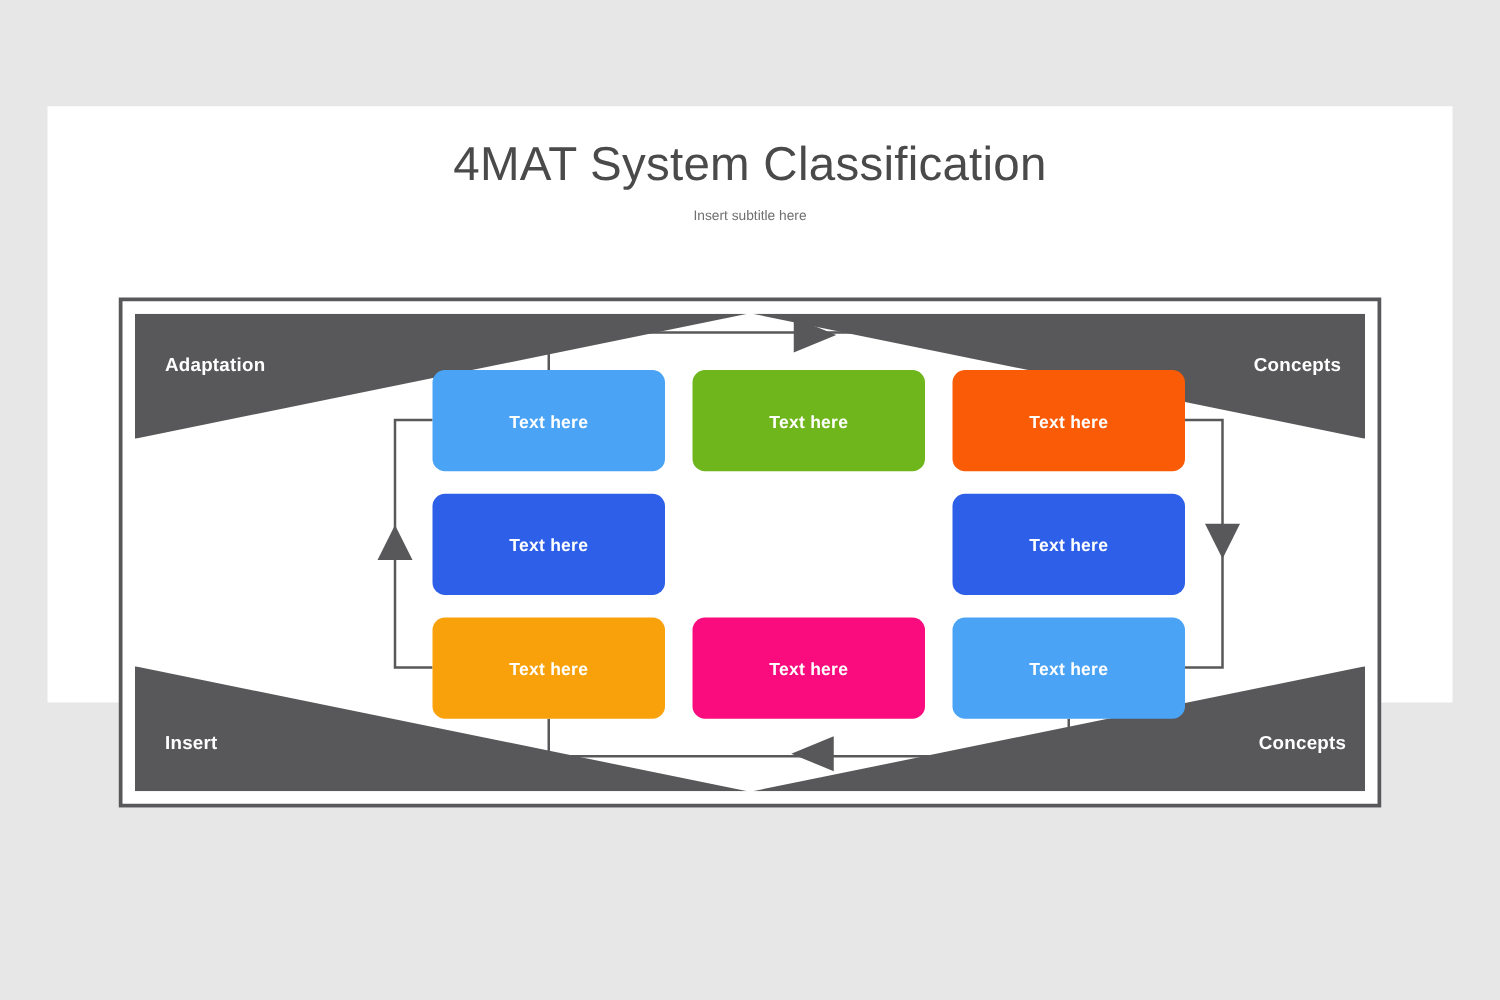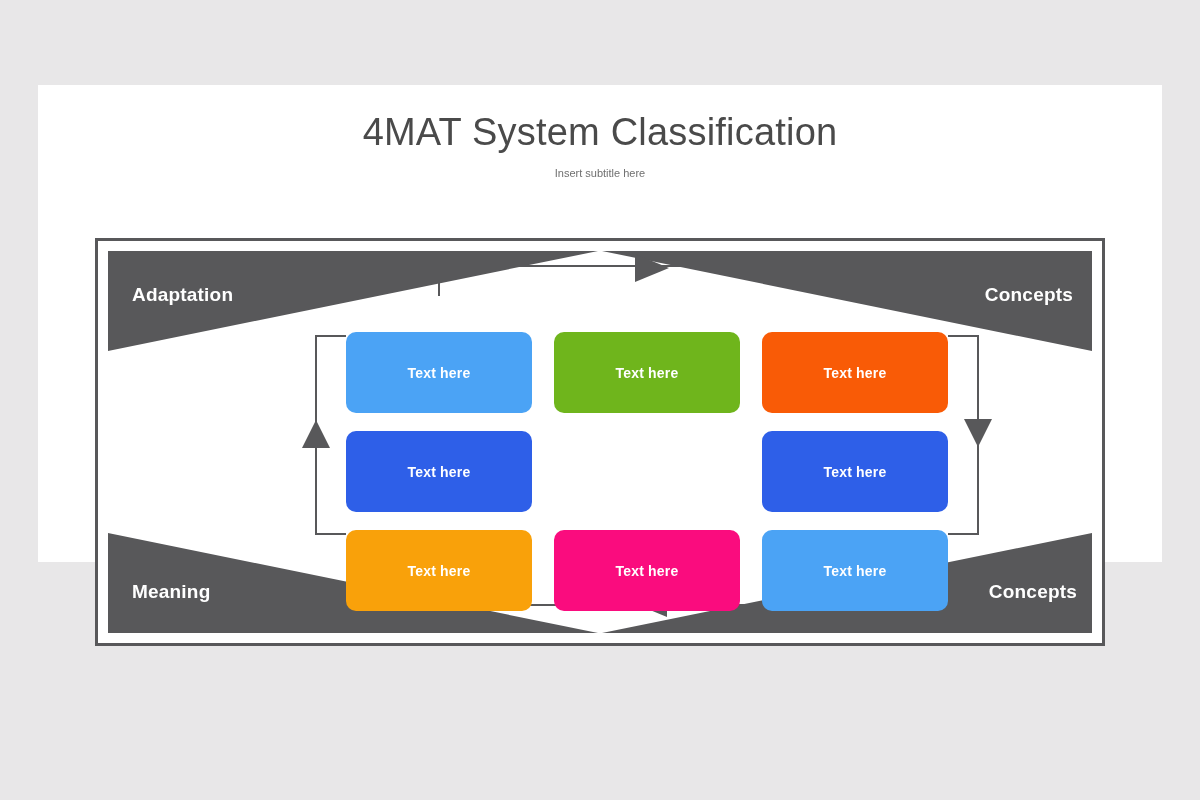--- a/index.html
+++ b/index.html
@@ -79,7 +79,7 @@
 
   .corner-label {
     position: absolute;
-    font-size: 19px;
+    font-size: 15px;
     font-weight: bold;
     color: #ffffff;
     white-space: nowrap;

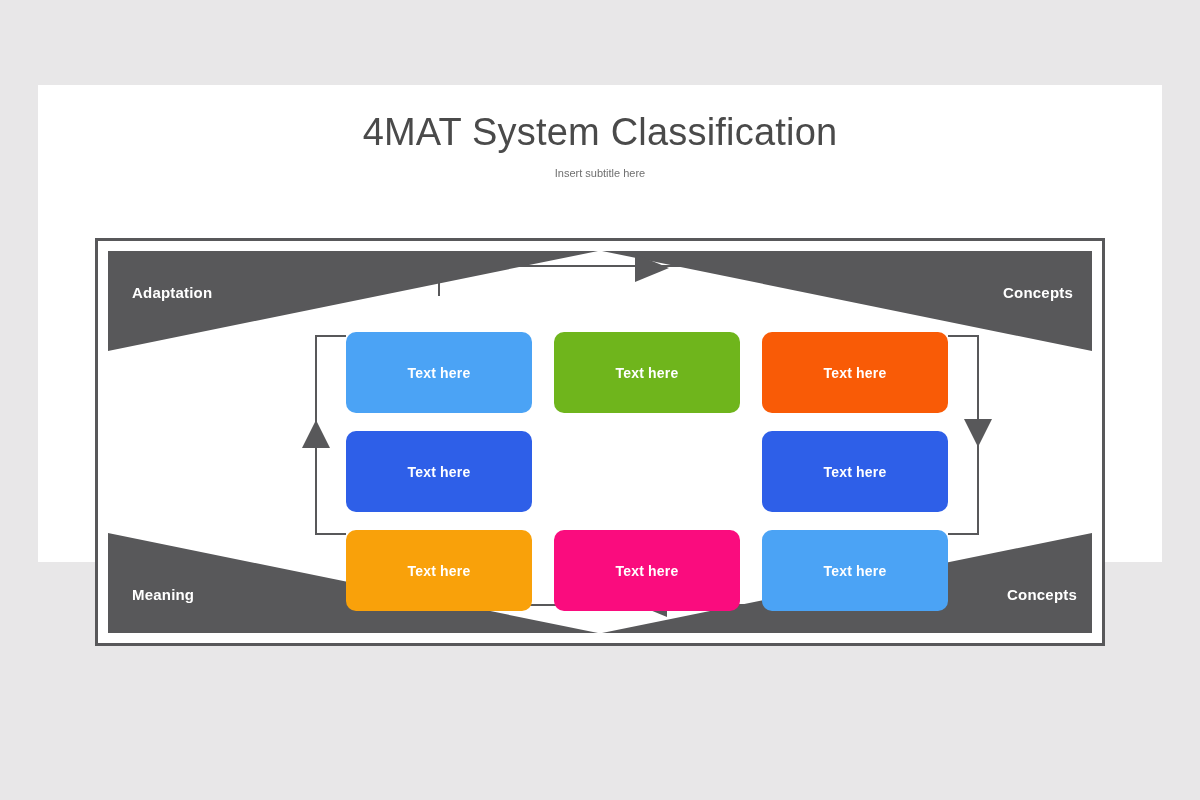--- a/index.html
+++ b/index.html
@@ -109,7 +109,6 @@
     align-items: center;
     justify-content: center;
     box-sizing: border-box;
-    margin-top: 36px;
   }
   .node-label {
     font-size: 14px;

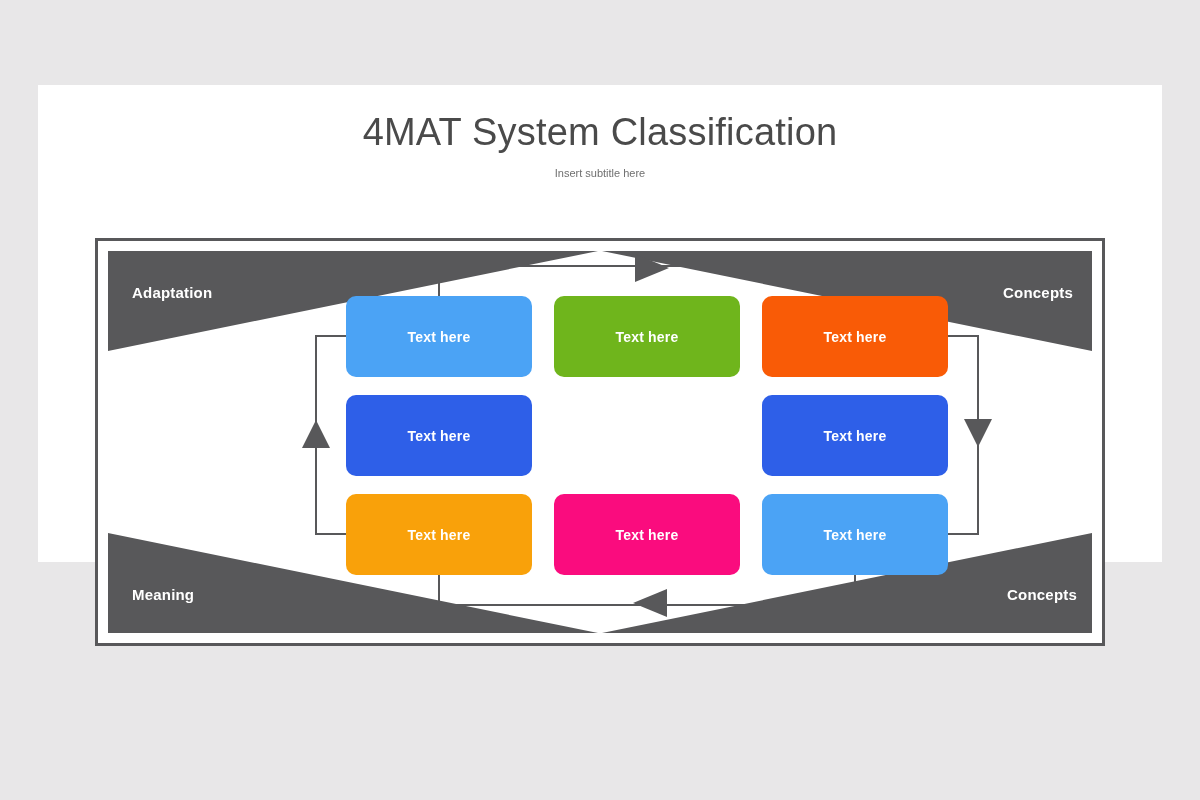--- a/index.html
+++ b/index.html
@@ -152,7 +152,7 @@
 
       <div class="corner-label" id="label-adaptation">Adaptation</div>
       <div class="corner-label" id="label-meaning">Concepts</div>
-      <div class="corner-label" id="label-skills">Meaning</div>
+      <div class="corner-label" id="label-skills">Insert</div>
       <div class="corner-label" id="label-concepts">Concepts</div>
 
       <svg id="connectors" viewBox="0 0 1010 408">

